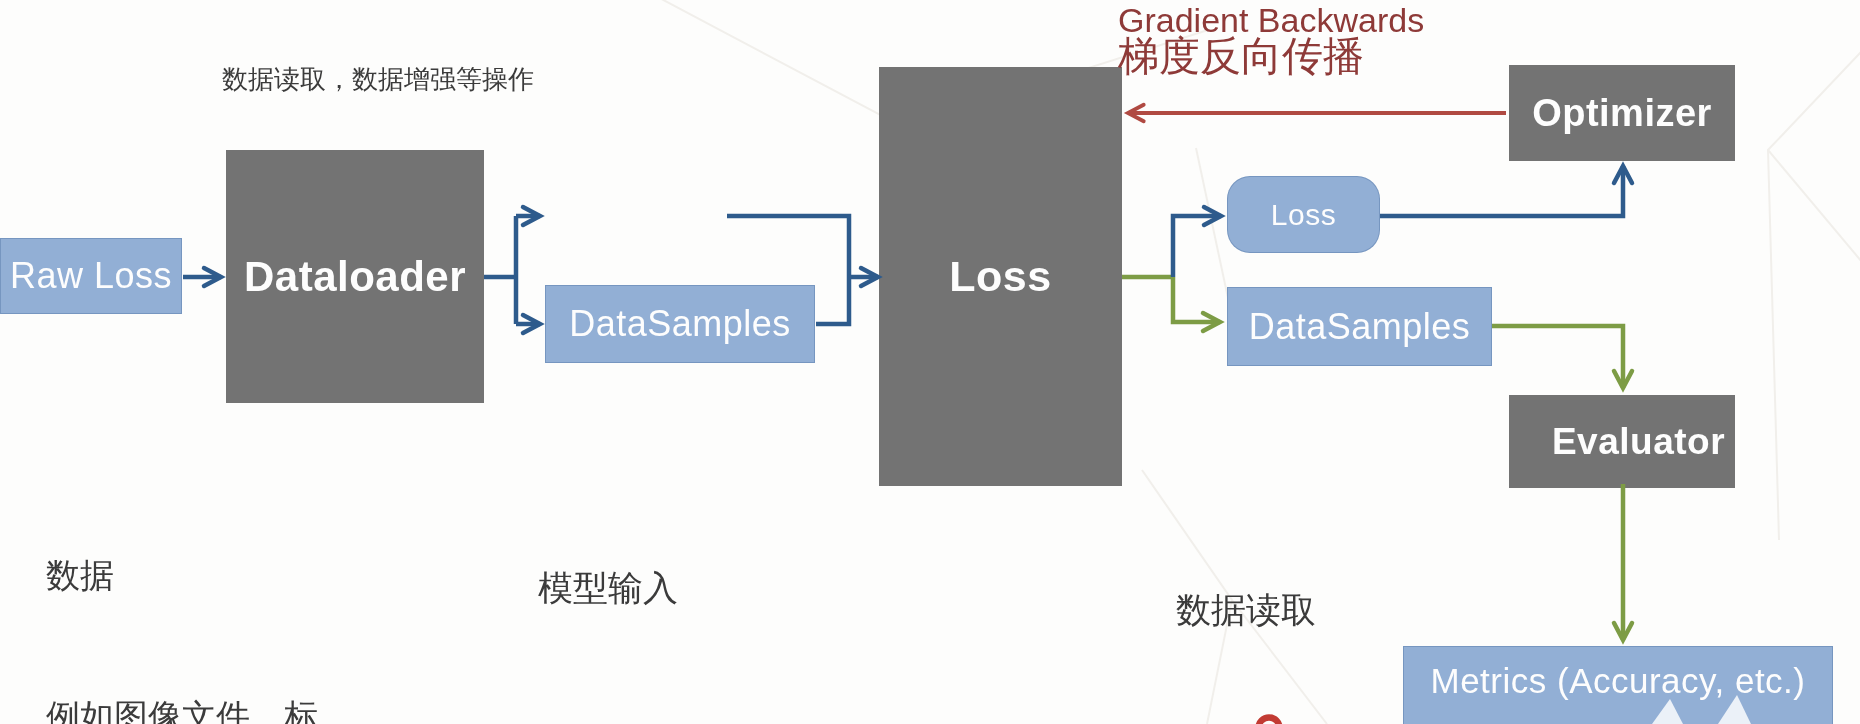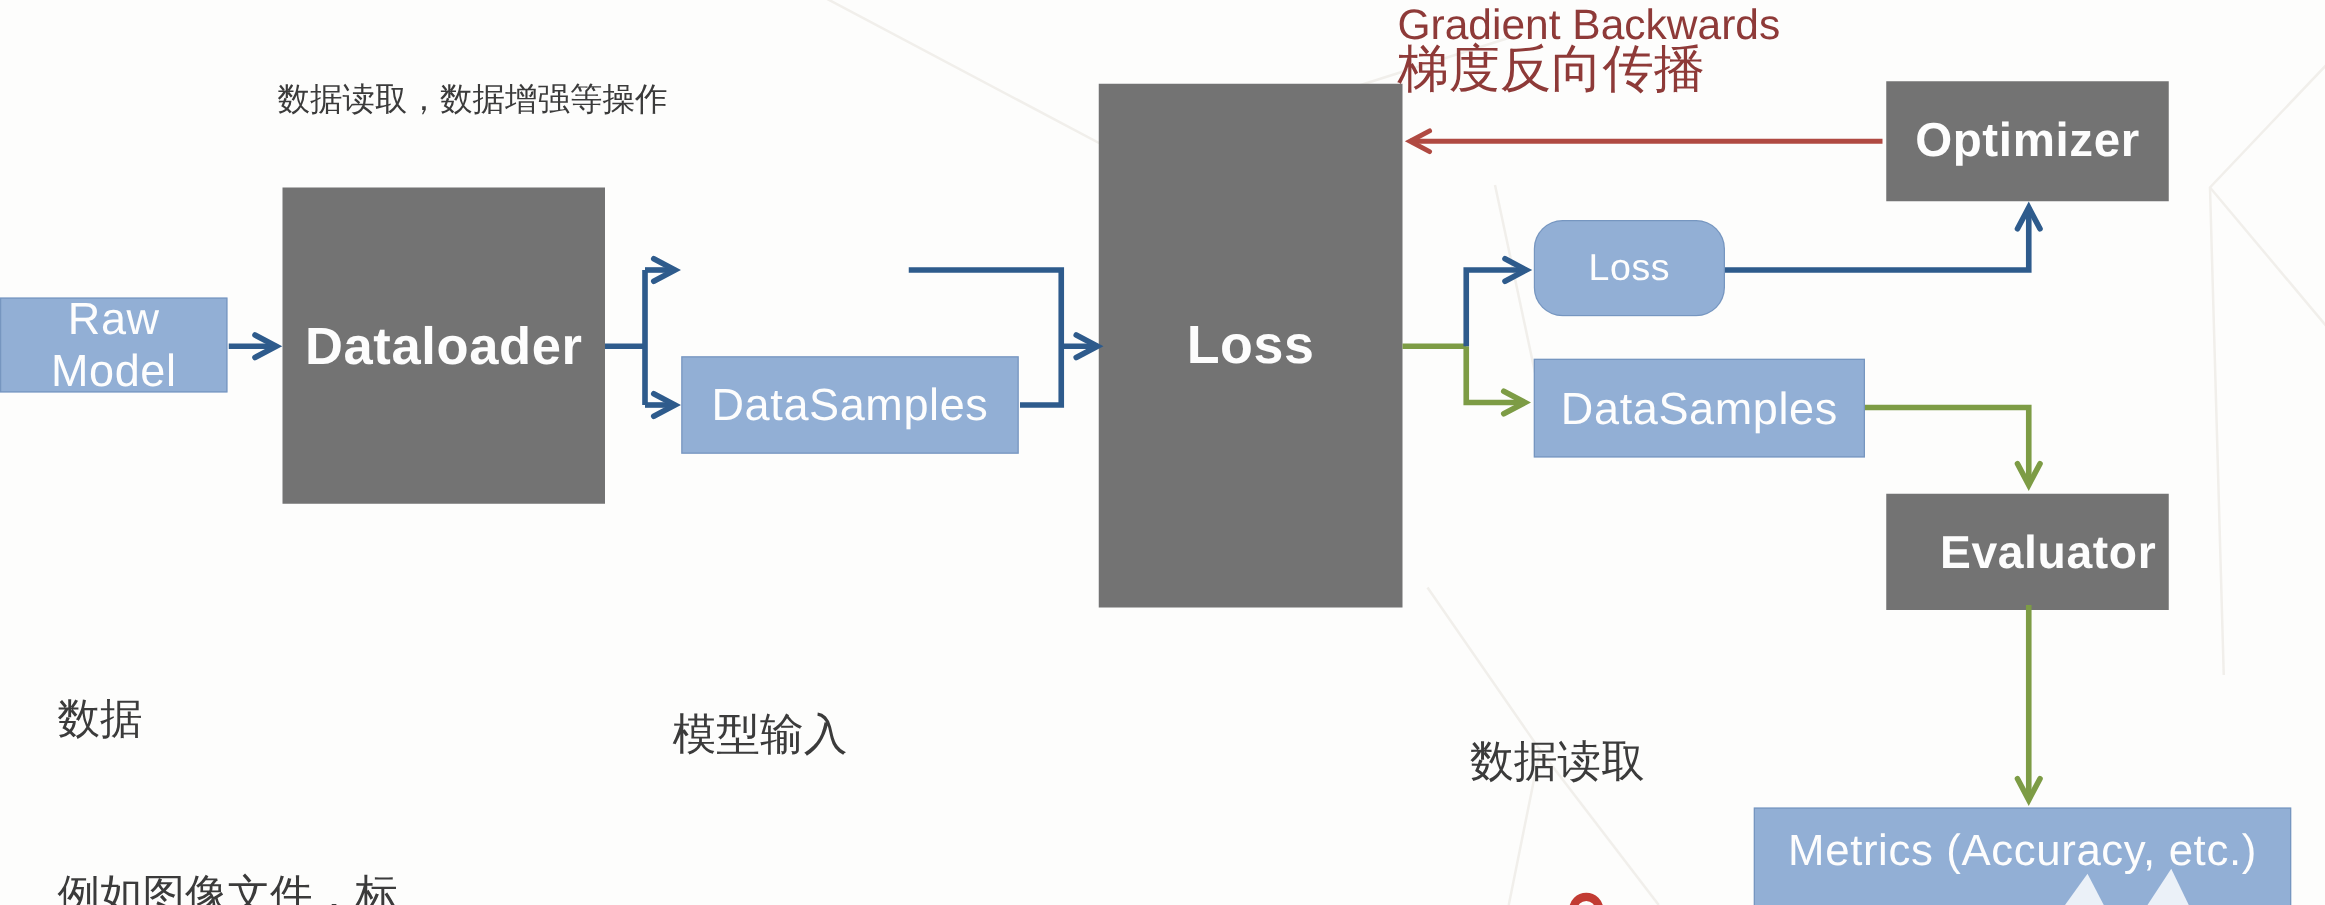--- a/index.html
+++ b/index.html
@@ -77,7 +77,7 @@
   </svg>
 
   <div class="node data" id="n-raw">
-    <span>Raw Model</span>
+    <span>Raw Loss</span>
   </div>
   <div class="node module" id="n-dataloader">
     <span>Dataloader</span>

